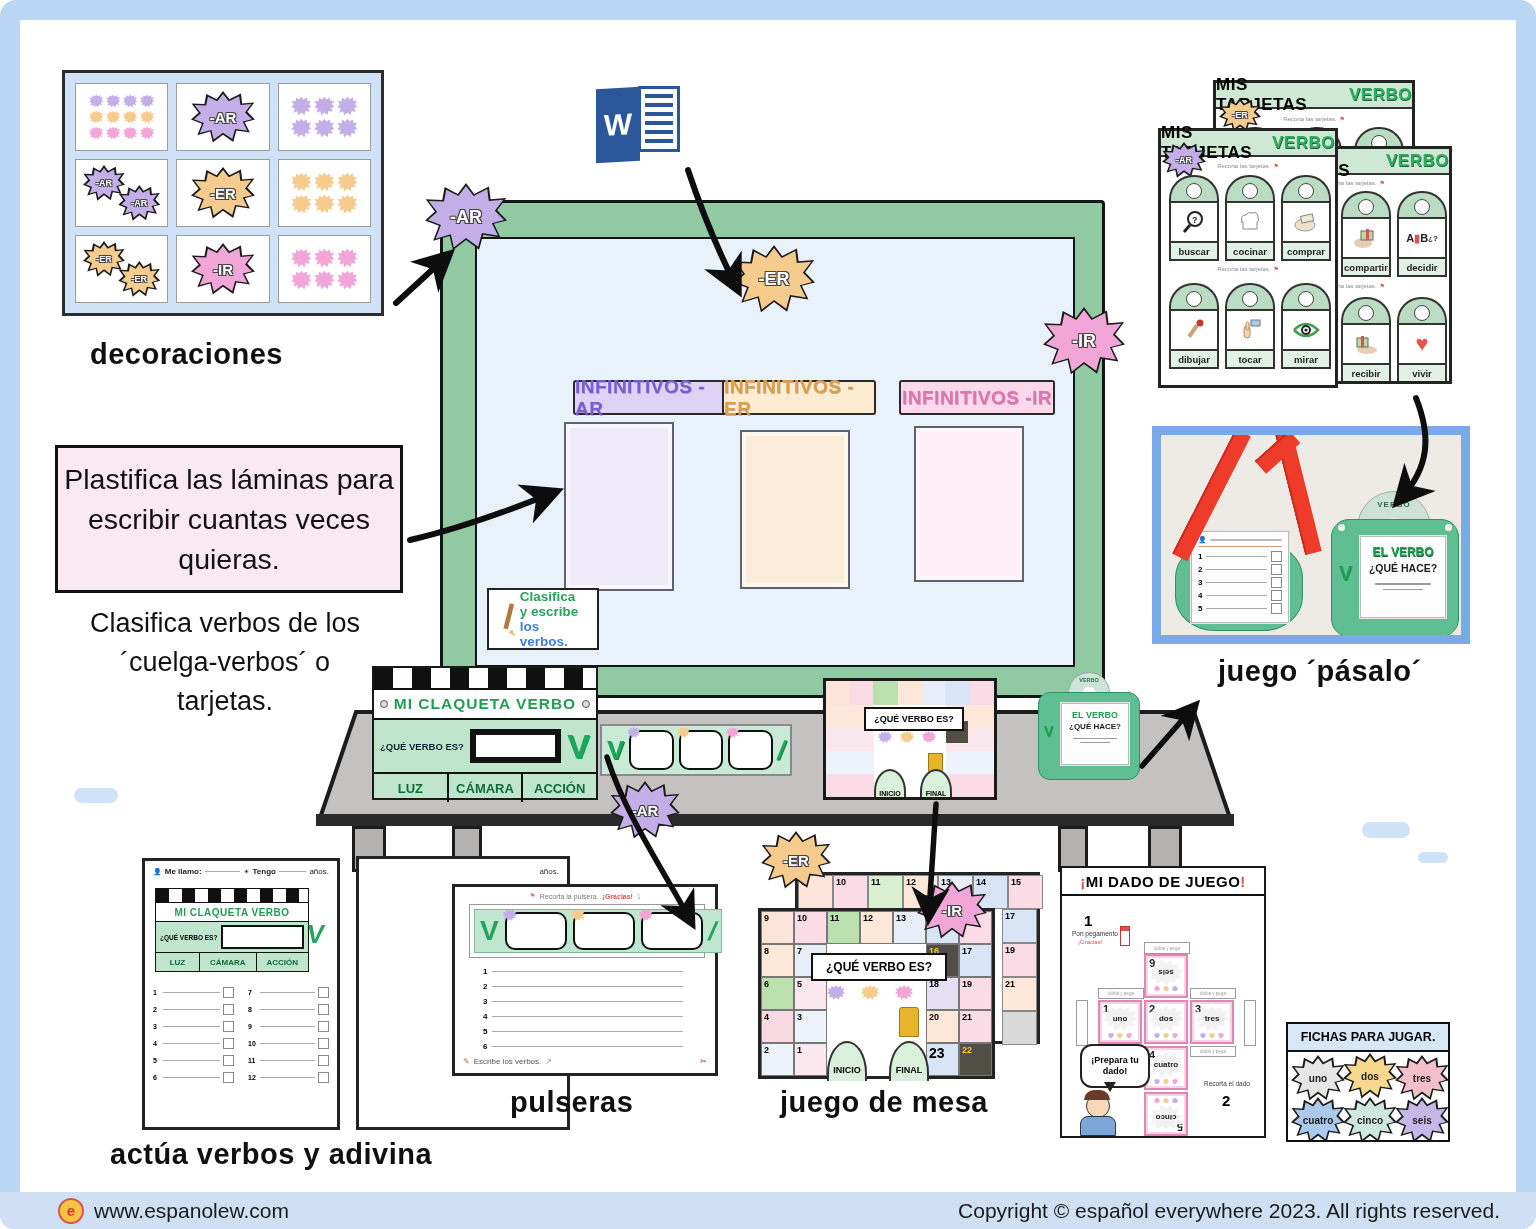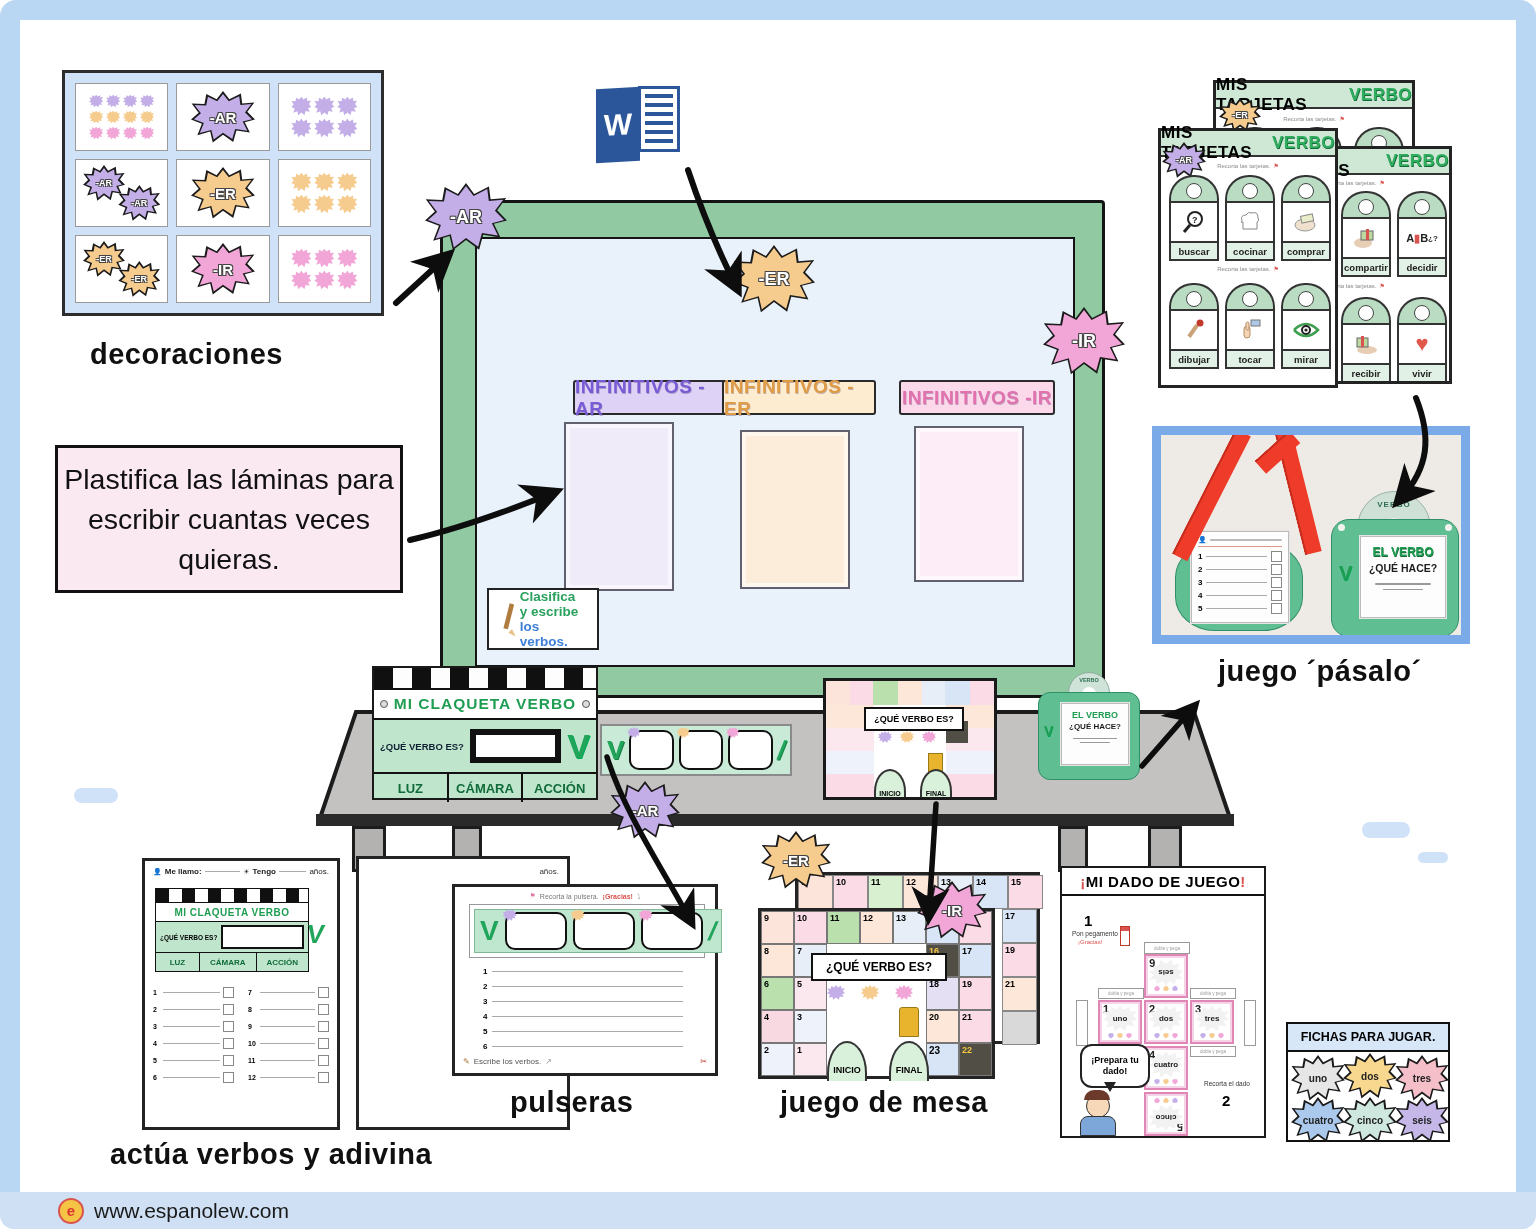--- a/index.html
+++ b/index.html
@@ -265,6 +265,9 @@
 
   <div class="abs notebox">
     <span>Plastifica las láminas para escribir cuantas veces quieras.</span>
+  </div>
+  <div class="abs plainnote">
+    <span>Clasifica verbos de los ´cuelga-verbos´ o tarjetas.</span>
   </div>
 
   <div class="abs tpage" style="left:1213px;top:80px;width:202px;height:270px;z-index:1;">

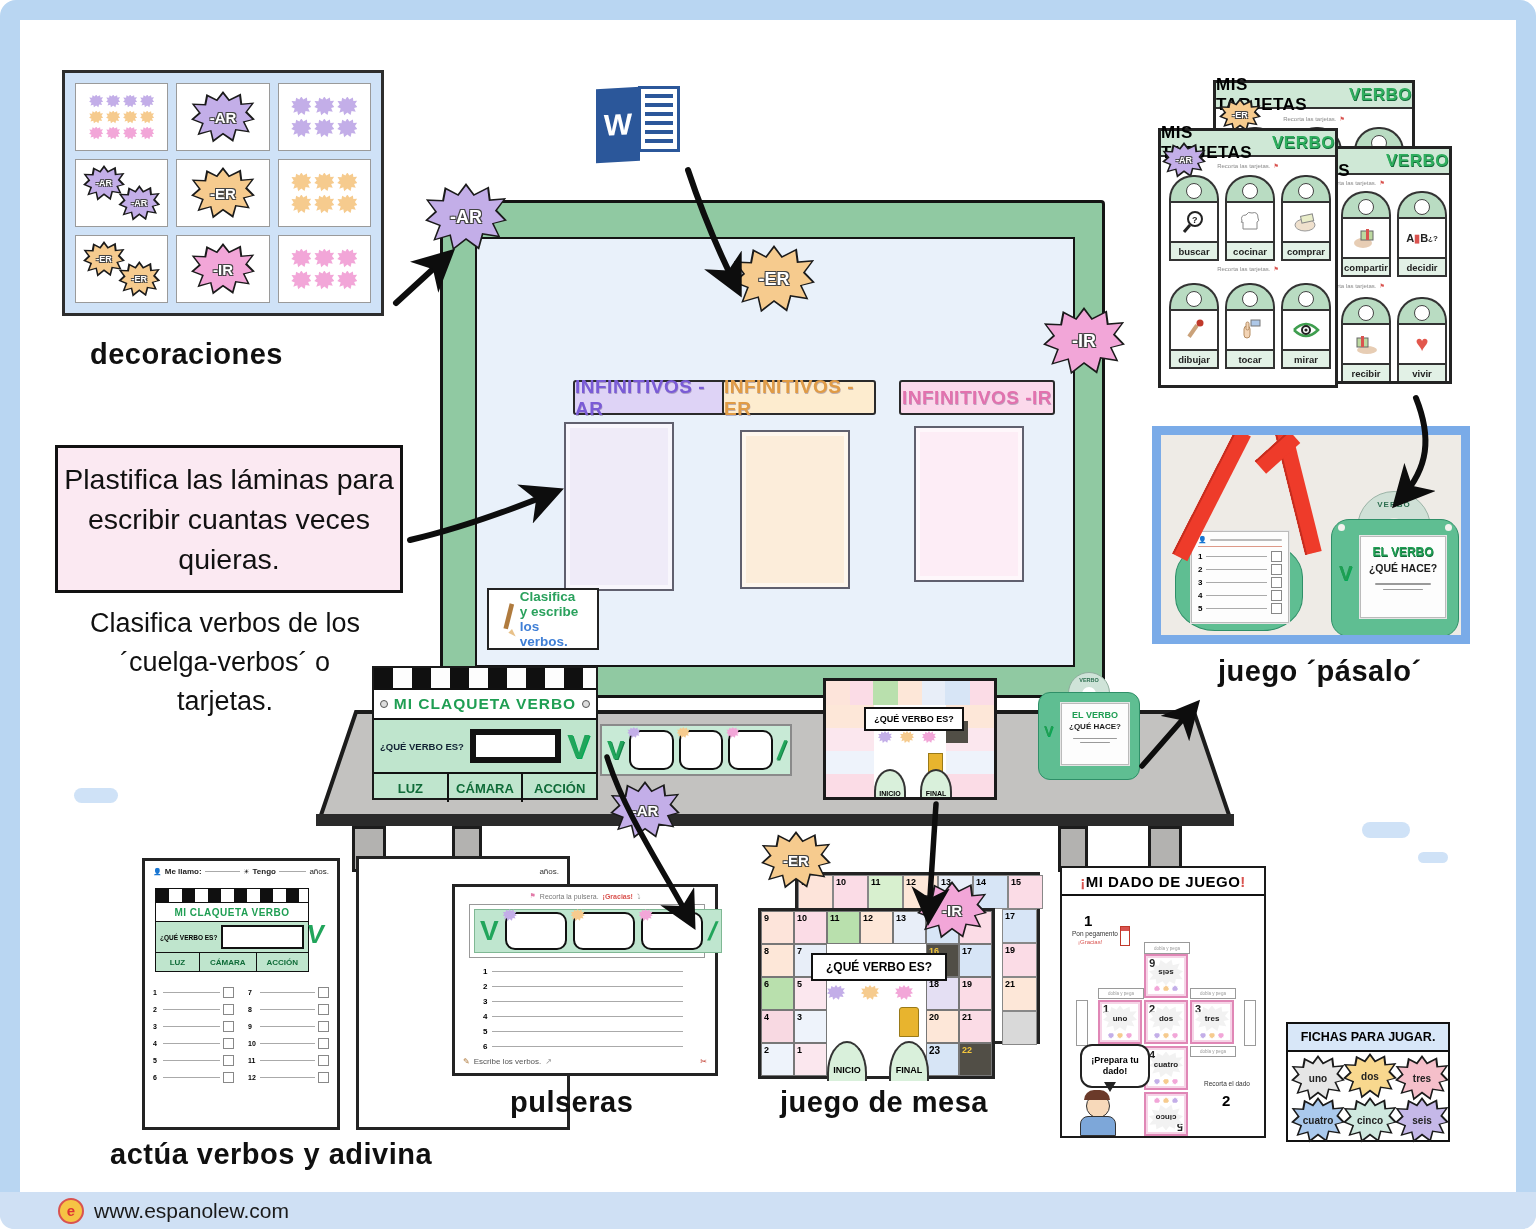--- a/index.html
+++ b/index.html
@@ -769,7 +769,7 @@
 
     <div style="position:absolute;left:0px;top:132px;width:33px;height:33px;box-sizing:border-box;border:1px solid #777;background:#eef3fb;font-weight:bold;font-size:9px;padding:1px 2px;">2</div>
     <div style="position:absolute;left:33px;top:132px;width:33px;height:33px;box-sizing:border-box;border:1px solid #777;background:#fbe7ee;font-weight:bold;font-size:9px;padding:1px 2px;">1</div>
-    <div style="position:absolute;left:165px;top:132px;width:33px;height:33px;box-sizing:border-box;border:1px solid #777;background:#d7e5f6;font-weight:bold;font-size:10px;padding:1px 2px;">23</div>
+    <div style="position:absolute;left:165px;top:132px;width:33px;height:33px;box-sizing:border-box;border:1px solid #777;background:#d7e5f6;font-weight:bold;font-size:14px;padding:1px 2px;">23</div>
     <div style="position:absolute;left:198px;top:132px;width:33px;height:33px;box-sizing:border-box;border:1px solid #777;background:#514e46;color:#f4c73c;font-weight:bold;font-size:9px;padding:1px 2px;">22</div>
 
     <div style="position:absolute;left:50px;top:42px;width:132px;height:24px;background:#fff;border:2px solid #111;display:flex;align-items:center;justify-content:center;font-weight:bold;font-size:12px;">

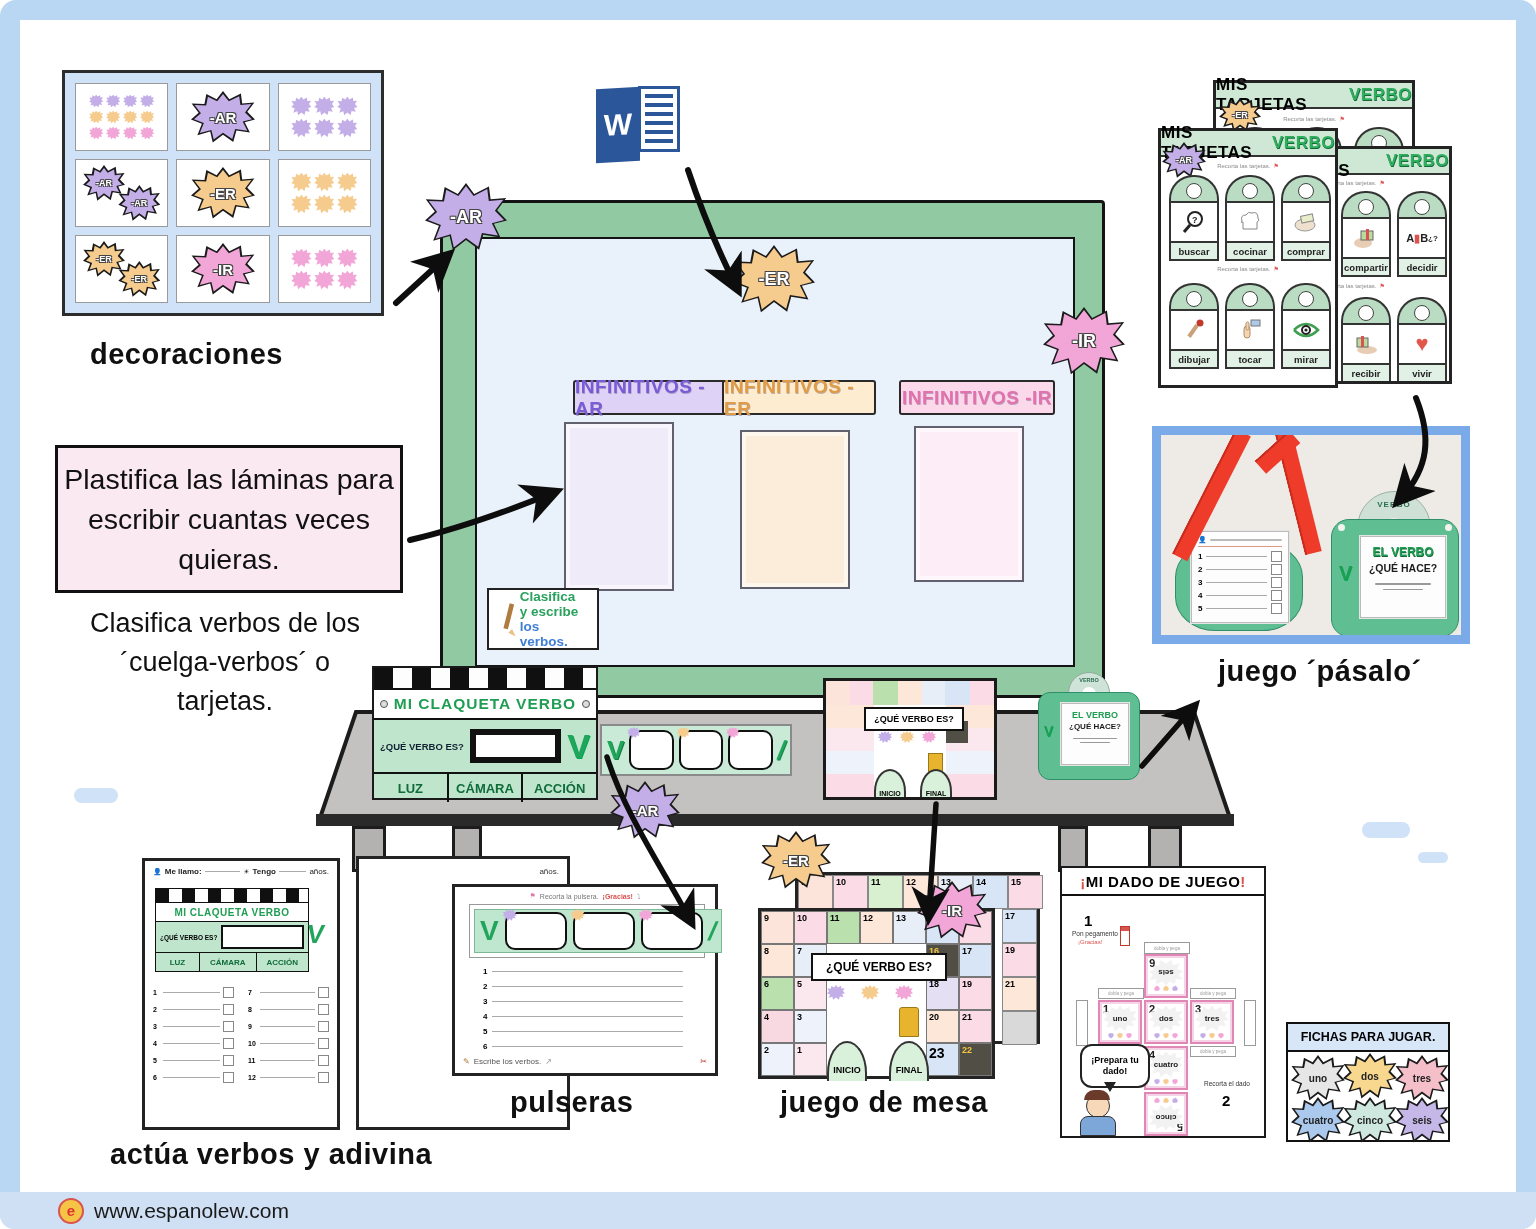--- a/index.html
+++ b/index.html
@@ -946,6 +946,7 @@
         <span>e</span>
       </div>
     <div class="url">www.espanolew.com</div>
+    <div class="copy">Copyright © español everywhere 2023. All rights reserved.</div>
   </div>
 
 </div>

